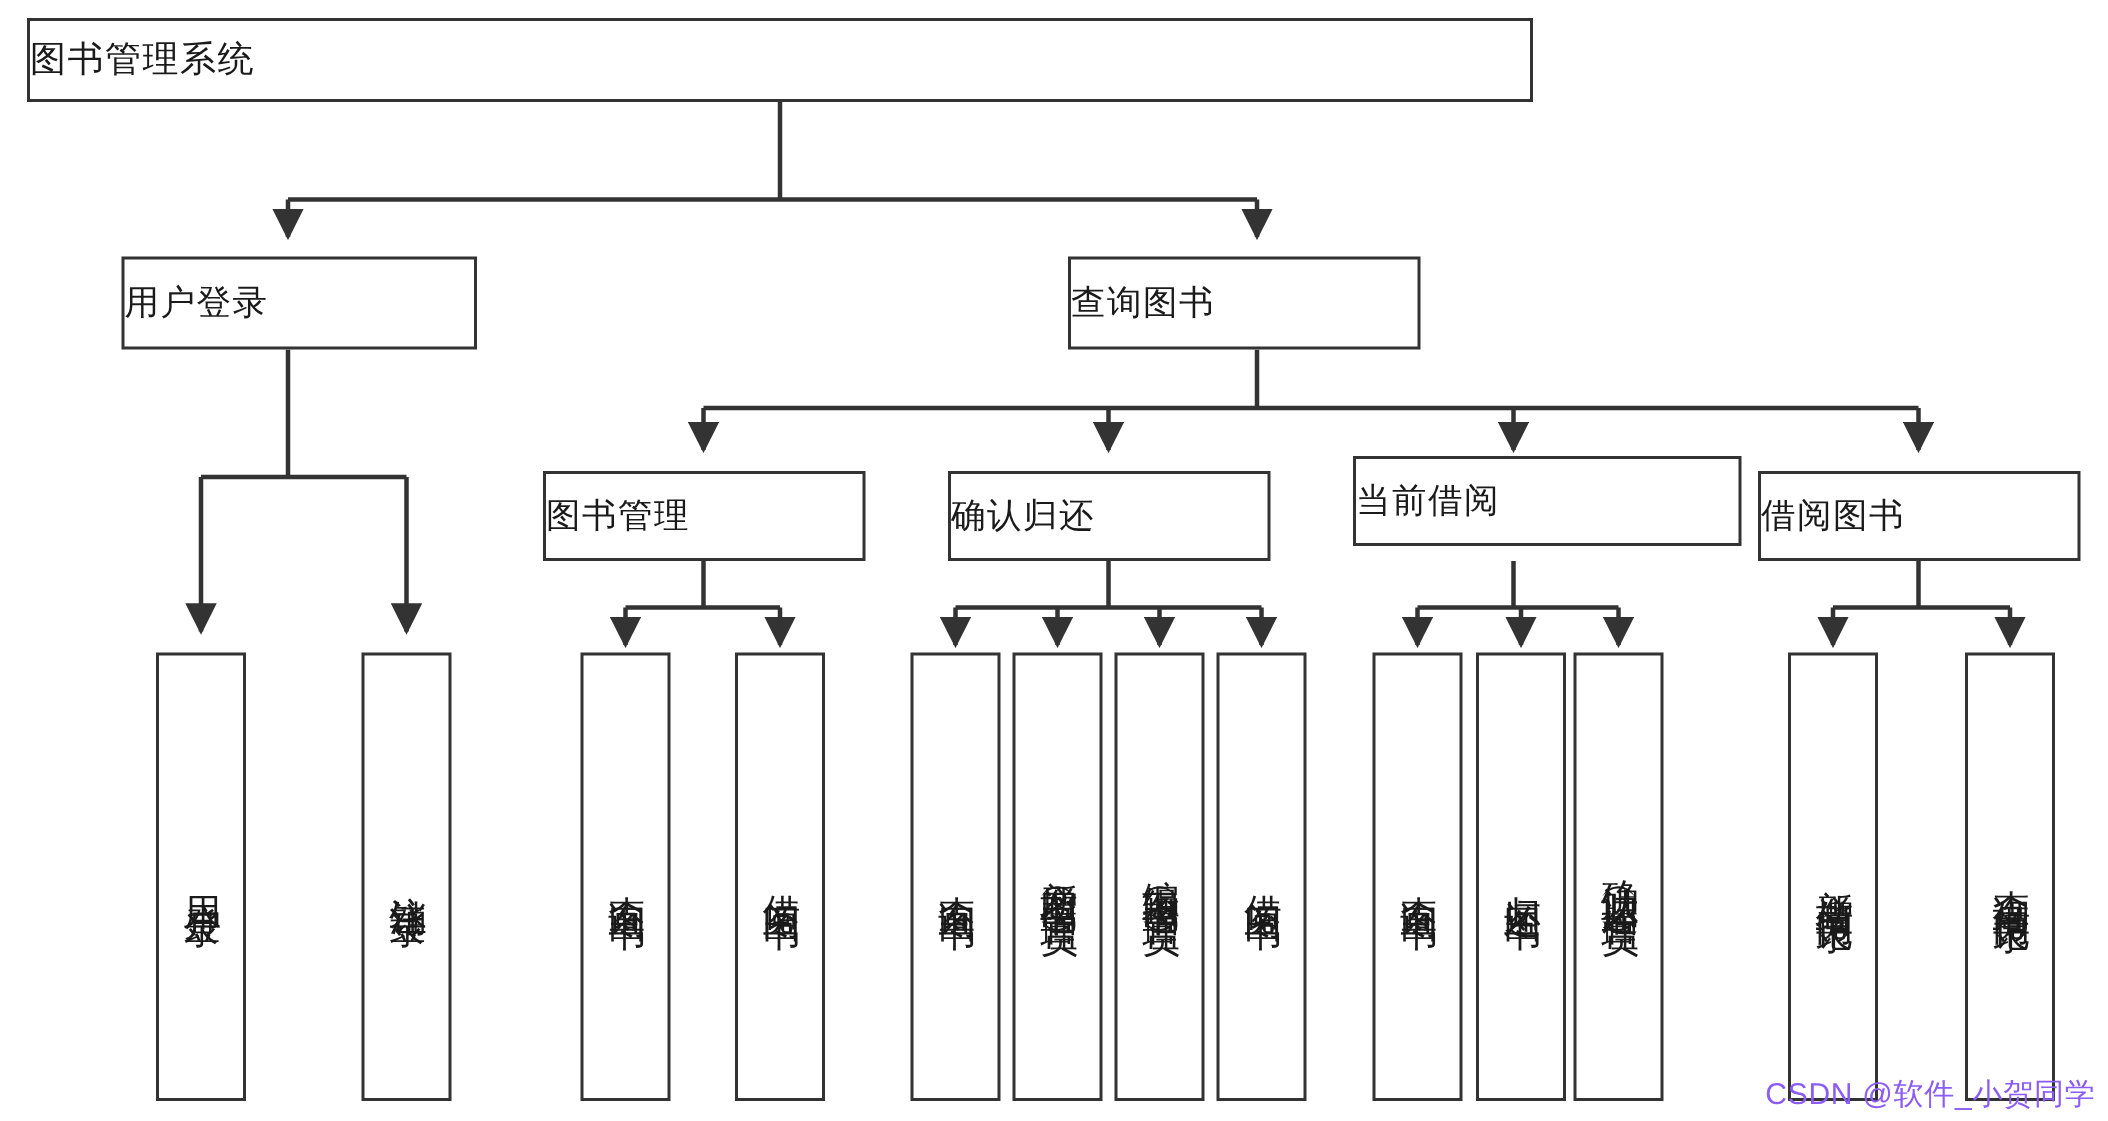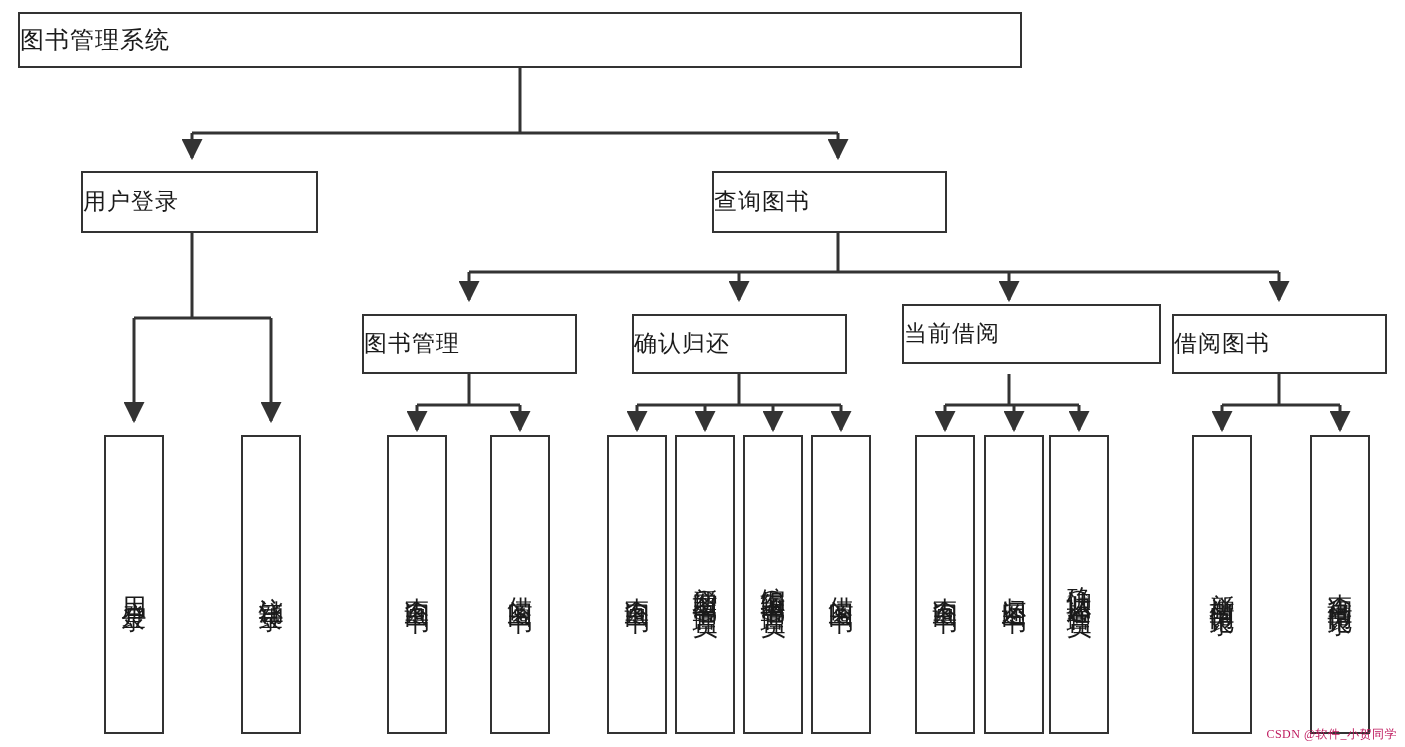--- a/index.html
+++ b/index.html
@@ -71,12 +71,11 @@
     position: absolute;
     right: 8px;
     bottom: 4px;
-    font-size: 12px;
-    color: #be185d;
+    font-size: 20px;
+    color: #8b5cf6;
     letter-spacing: 0.5px;
     z-index: 3;
     user-select: none;
-    font-family: Liberation Serif, serif;
   }
 </style>
 </head>

